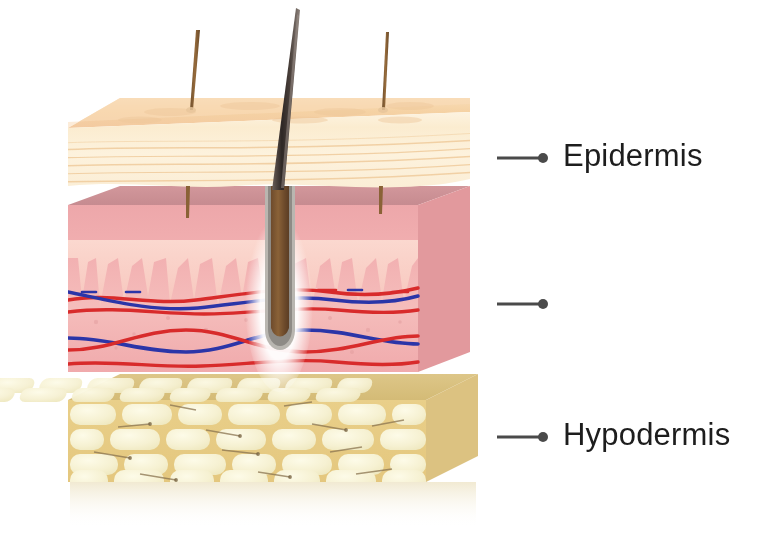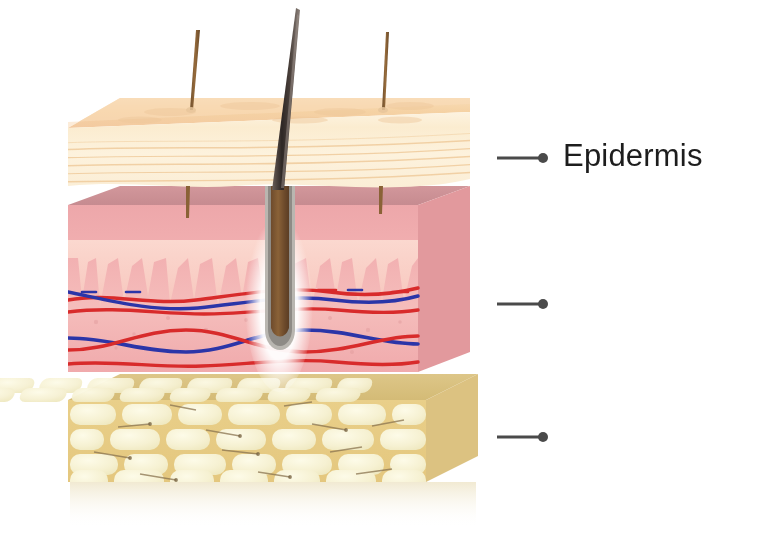--- a/index.html
+++ b/index.html
@@ -364,6 +364,7 @@
 
   <div class="label-layer">
     <div class="layer-label" id="label-epidermis">Epidermis</div>
+    <div class="layer-label" id="label-hypodermis">Hypodermis</div>
   </div>
 
 </div>

